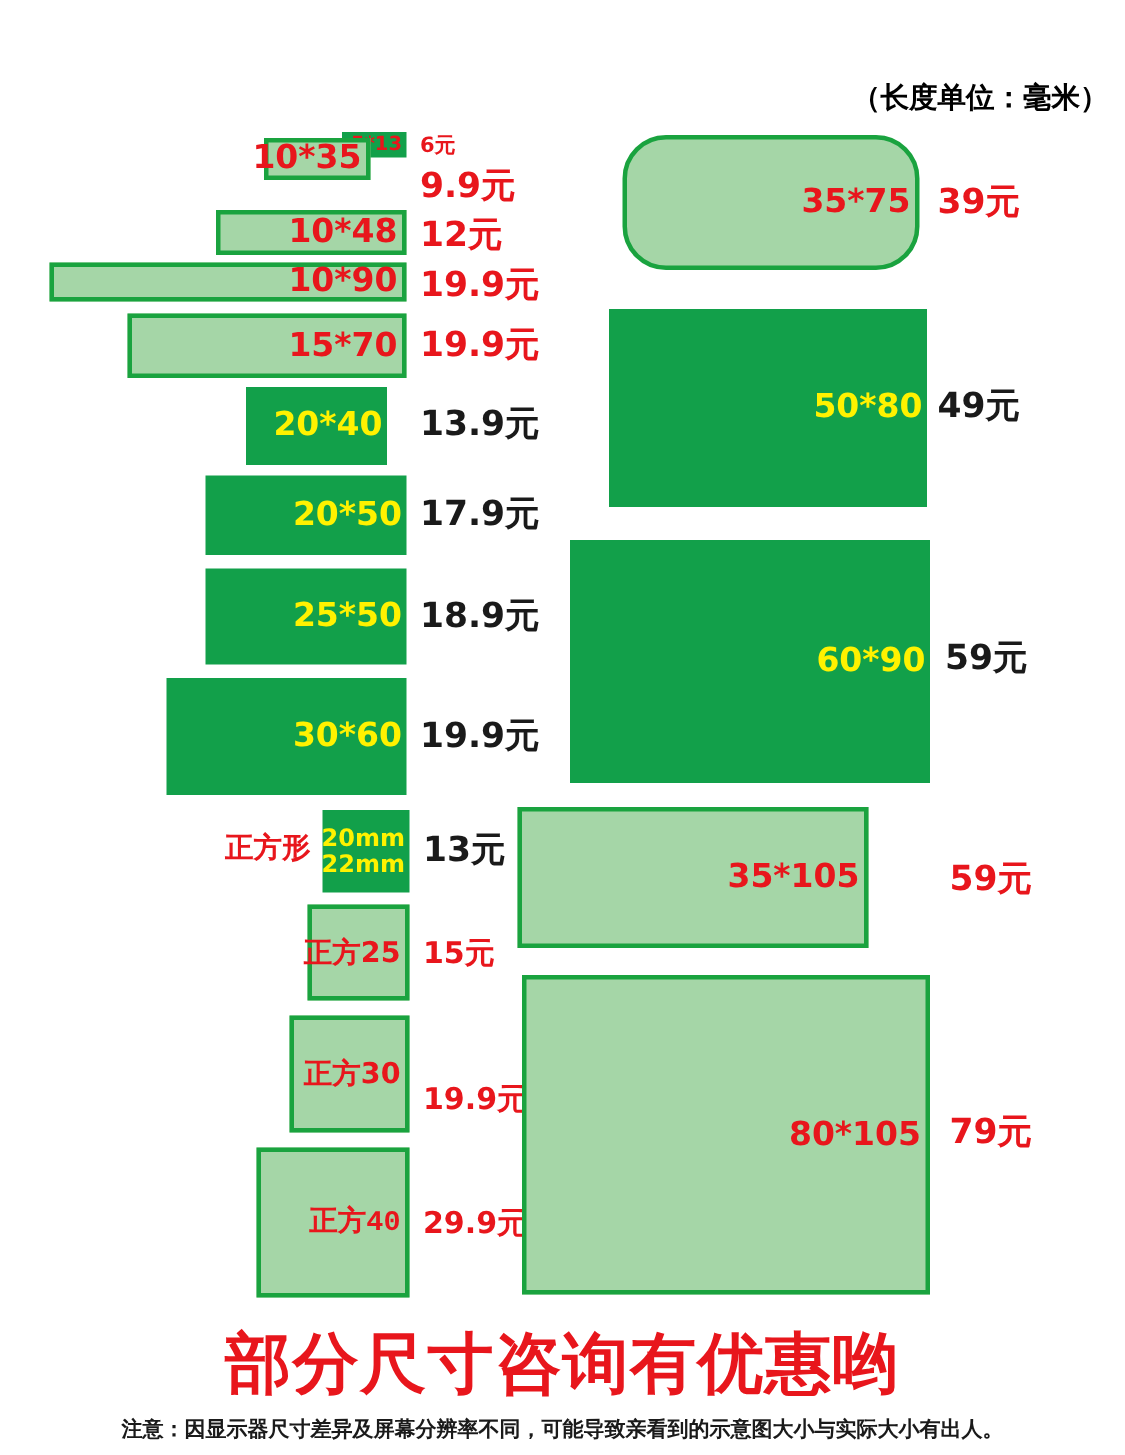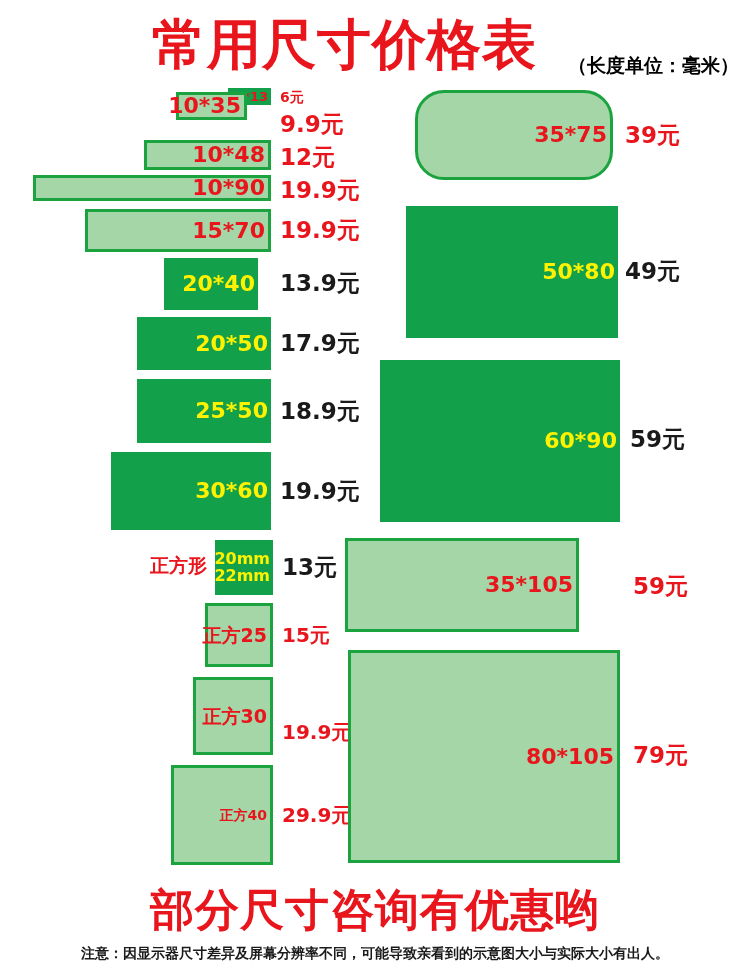--- a/index.html
+++ b/index.html
@@ -135,7 +135,6 @@
 <div id="poster">
 
   <div class="header">
-    <div class="main-title">常用尺寸价格表</div>
     <div class="unit-note">（长度单位：毫米）</div>
   </div>
 

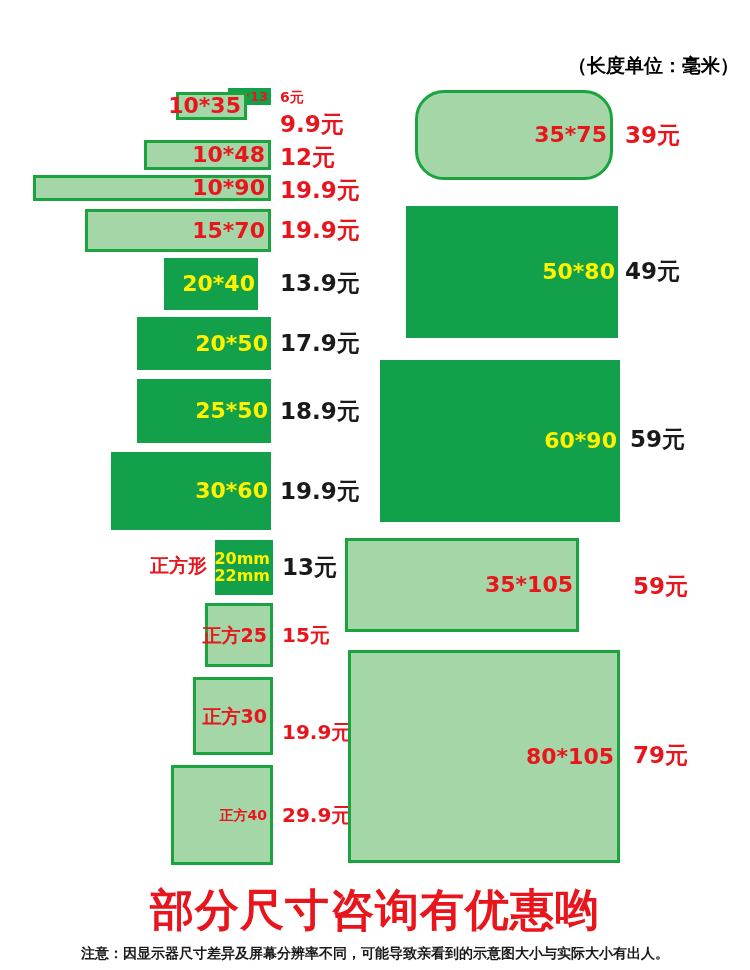--- a/index.html
+++ b/index.html
@@ -195,7 +195,7 @@
       </div>
       <div class="price price-red" style="left: 282px; top: 722px; font-size: 20px;">19.9元</div>
       <div class="box light" style="left: 171px; top: 765px; width: 102px; height: 100px;">
-        <span class="box-label lbl-red" style="font-size: 14px;">正方40</span>
+        <span class="box-label lbl-red" style="font-size: 19px; font-family: Liberation Mono, monospace;">正方40</span>
       </div>
       <div class="price price-red" style="left: 282px; top: 805px; font-size: 20px;">29.9元</div>
     </div>

